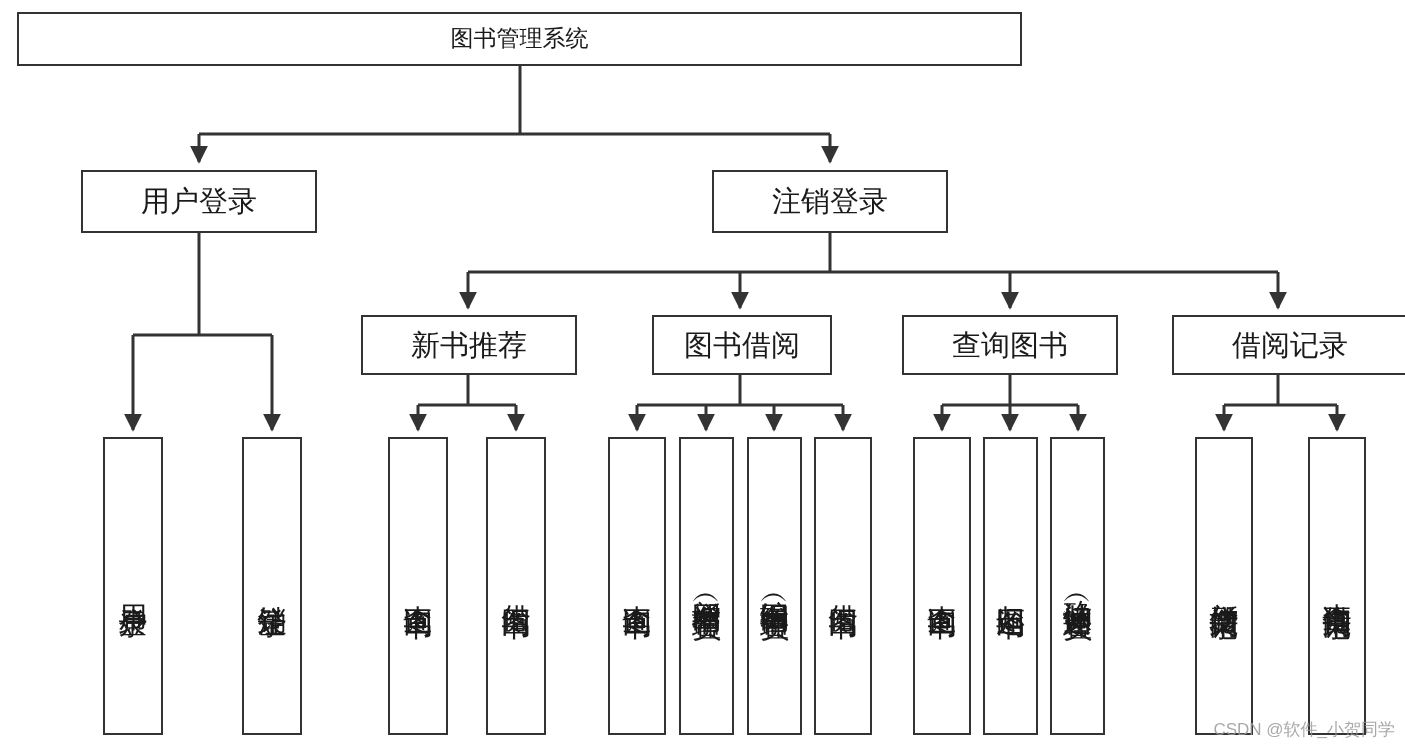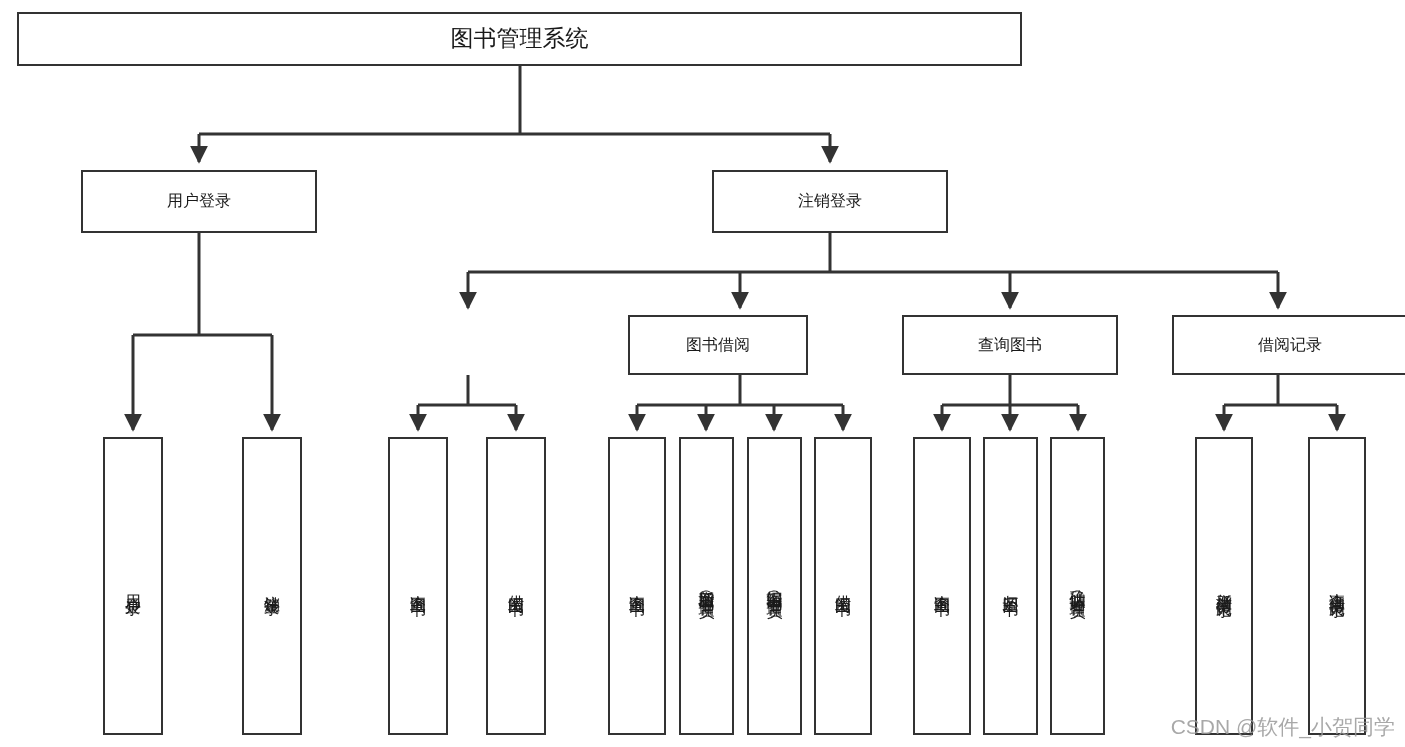--- a/index.html
+++ b/index.html
@@ -37,7 +37,7 @@
   }
   .node-label {
     color: #1a1a1a;
-    font-size: 16px;
+    font-size: 29px;
     line-height: 1.18;
     text-align: center;
     white-space: nowrap;

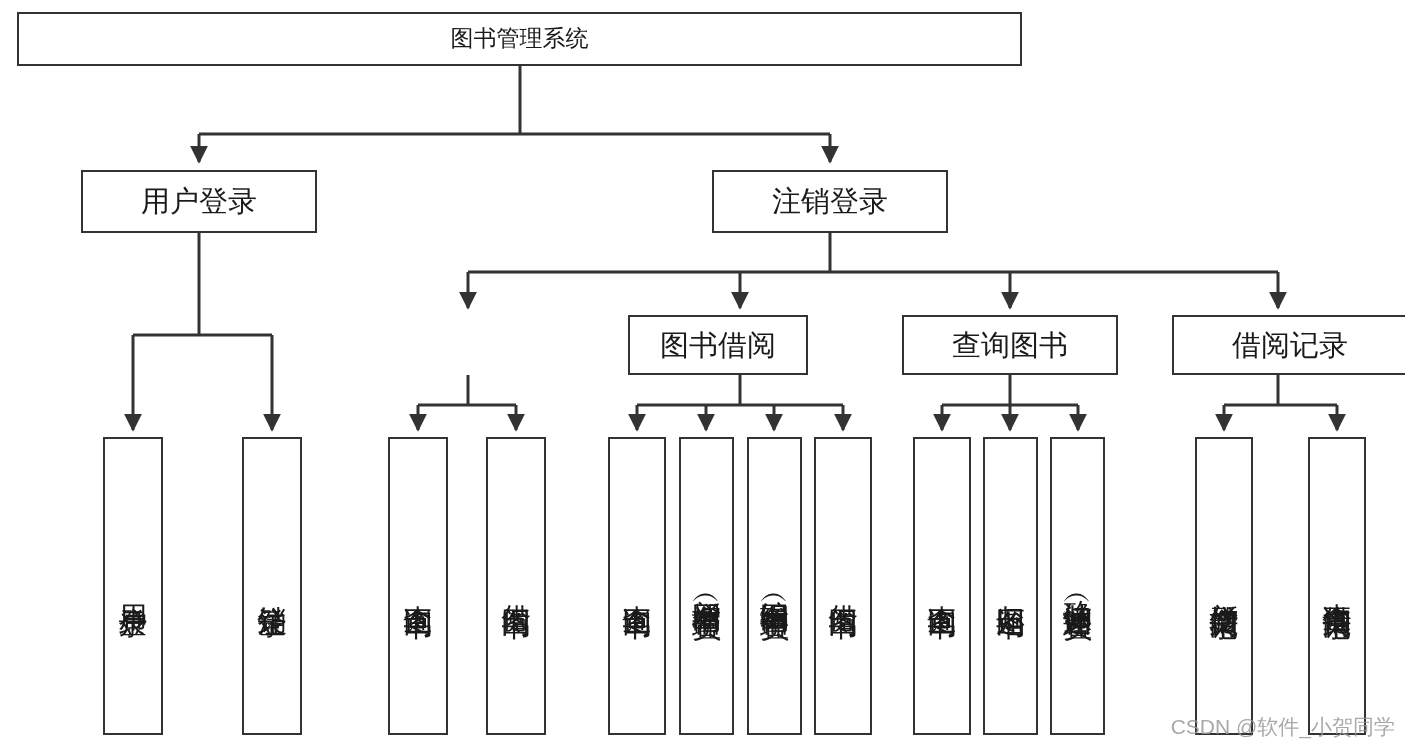--- a/index.html
+++ b/index.html
@@ -128,6 +128,9 @@
     <span class="node-label">注销登录</span>
   </div>
 
+  <div class="node" style="left:361px; top:315px; width:216px; height:60px;">
+    <span class="node-label">新书推荐</span>
+  </div>
   <div class="node" style="left:628px; top:315px; width:180px; height:60px;justify-content:center;">
     <span class="node-label">图书借阅</span>
   </div>

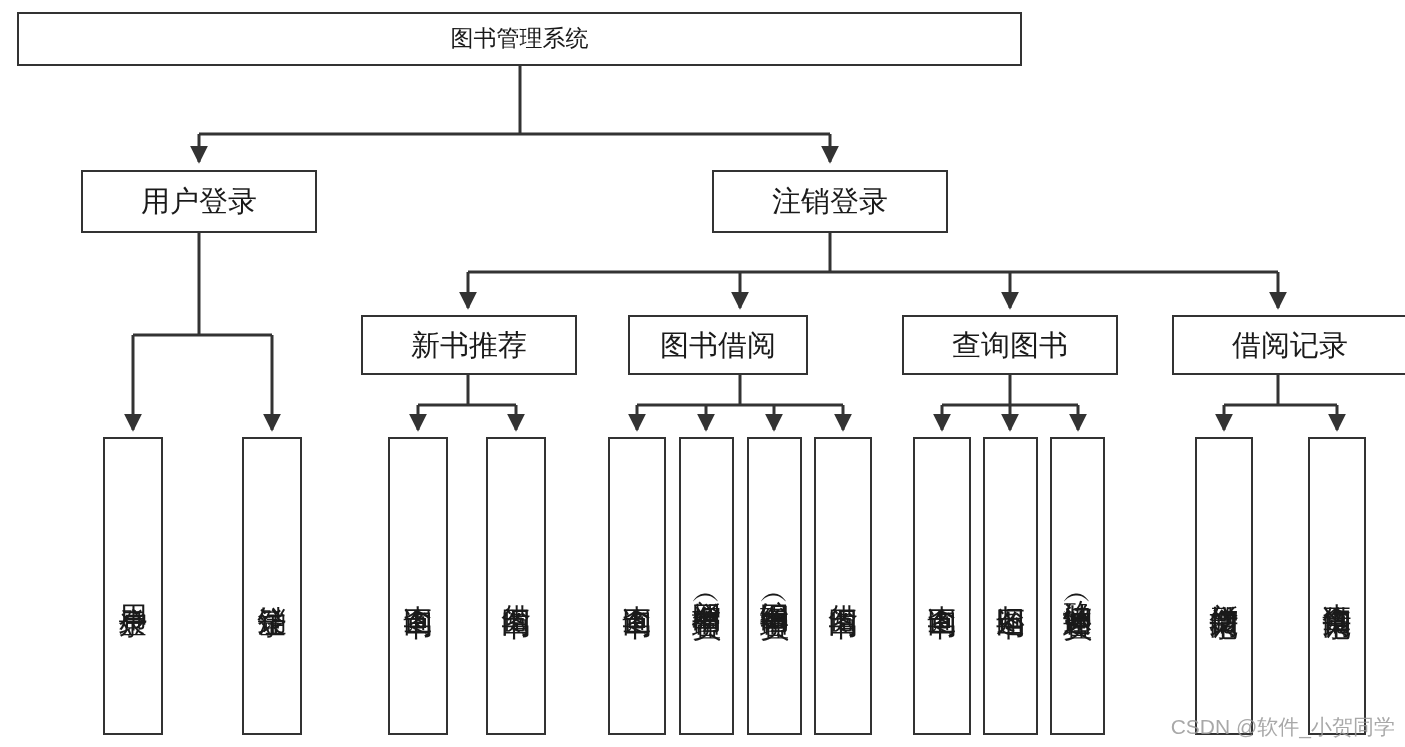--- a/index.html
+++ b/index.html
@@ -131,7 +131,7 @@
   <div class="node" style="left:361px; top:315px; width:216px; height:60px;">
     <span class="node-label">新书推荐</span>
   </div>
-  <div class="node" style="left:628px; top:315px; width:180px; height:60px;justify-content:center;">
+  <div class="node" style="left:652px; top:315px; width:180px; height:60px;justify-content:center;">
     <span class="node-label">图书借阅</span>
   </div>
   <div class="node" style="left:902px; top:315px; width:216px; height:60px;">

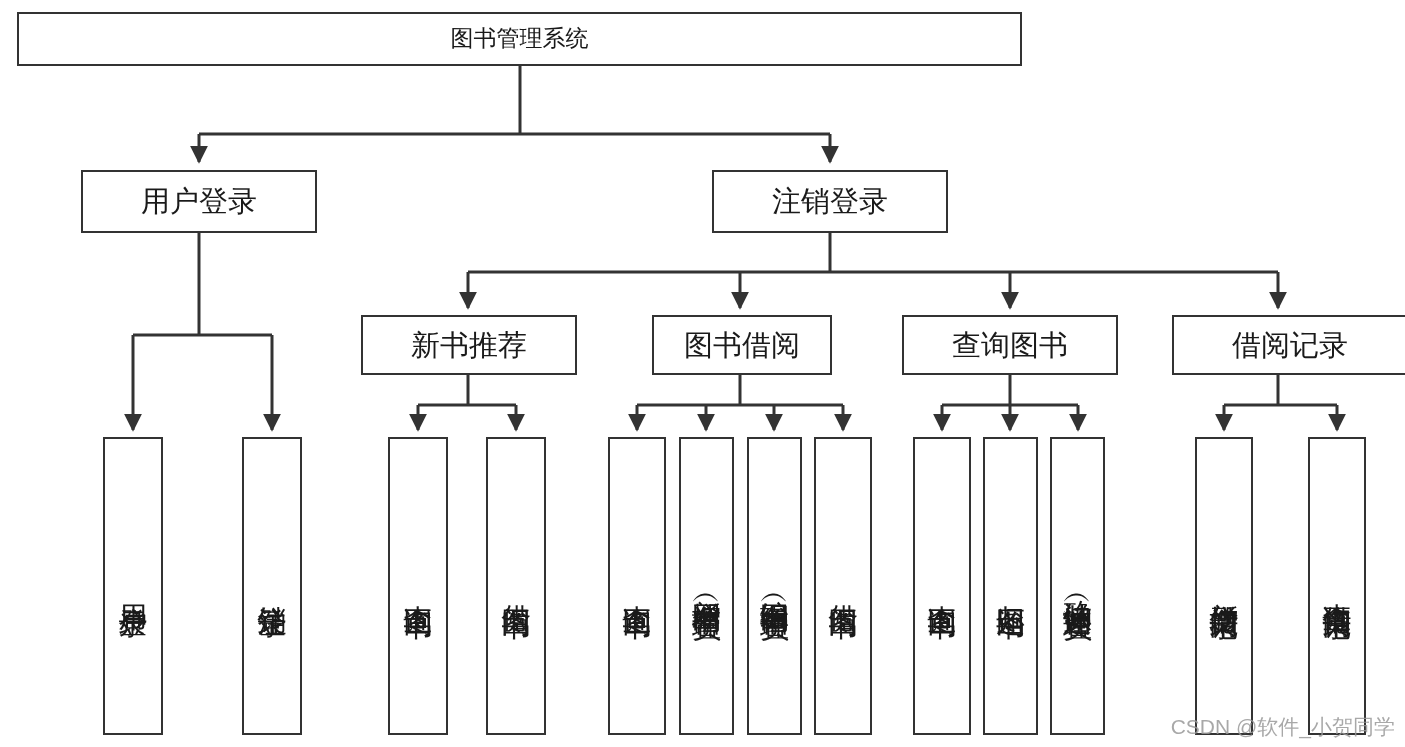--- a/index.html
+++ b/index.html
@@ -55,7 +55,7 @@
     position: absolute;
     right: 10px;
     bottom: 6px;
-    font-size: 21px;
+    font-size: 17px;
     color: #9a9a9a;
     z-index: 5;
     white-space: nowrap;

